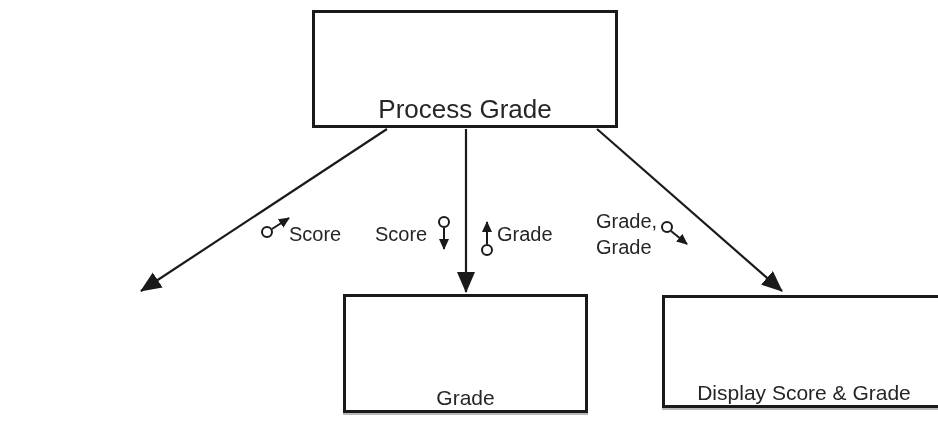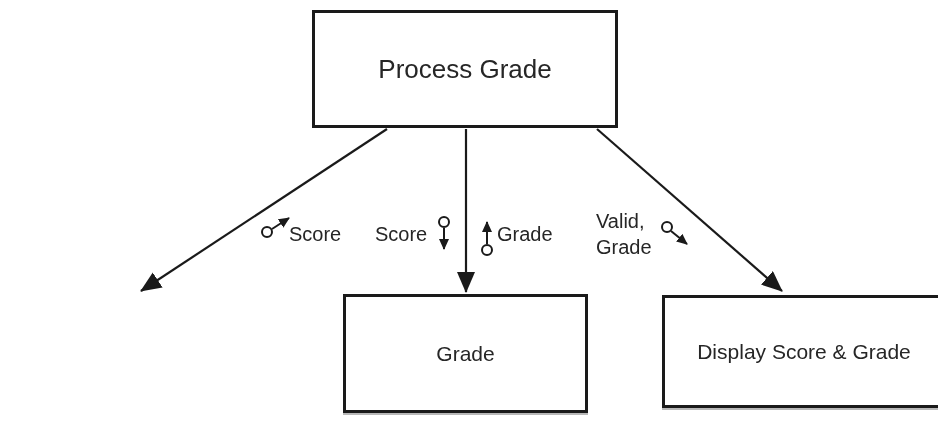--- a/index.html
+++ b/index.html
@@ -28,7 +28,7 @@
     border: 3px solid #1a1a1a;
     background: #ffffff;
     display: flex;
-    align-items: center;
+    align-items: flex-end;
     justify-content: center;
     color: #262626;
   }

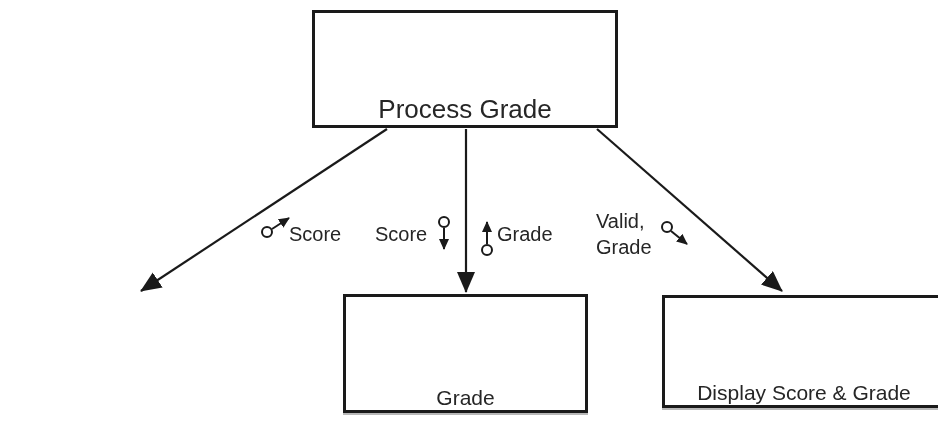--- a/index.html
+++ b/index.html
@@ -115,7 +115,7 @@
   <div class="couple-label lbl-grade-middle">Grade</div>
 
   <div class="couple-label lbl-score-grade-right">
-    <div>Valid,</div>
+    <div>Grade,</div>
     <div>Grade</div>
   </div>
 

